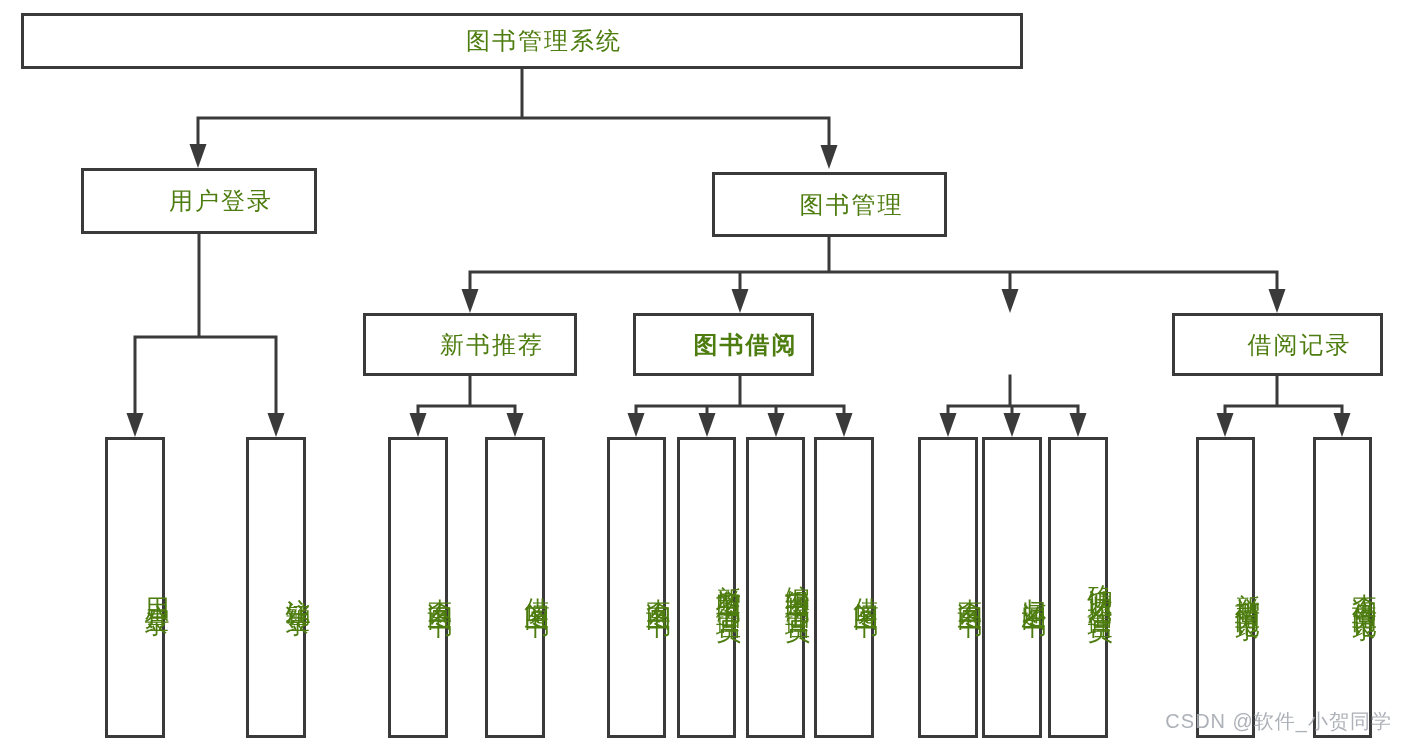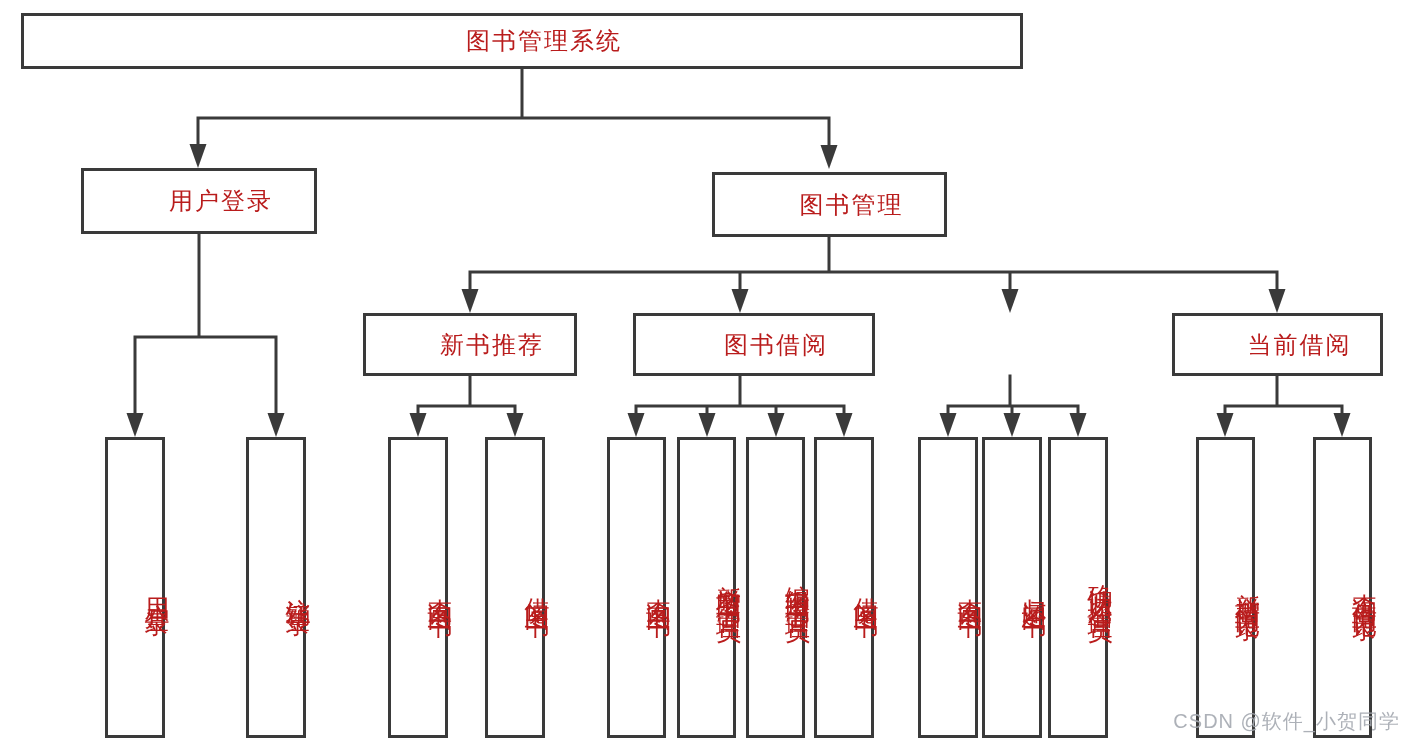--- a/index.html
+++ b/index.html
@@ -24,7 +24,7 @@
     display: flex;
     align-items: center;
     justify-content: center;
-    color: #b91c1c;
+    color: #4d7c0f;
     font-size: 24px;
     letter-spacing: 2px;
     line-height: 1;

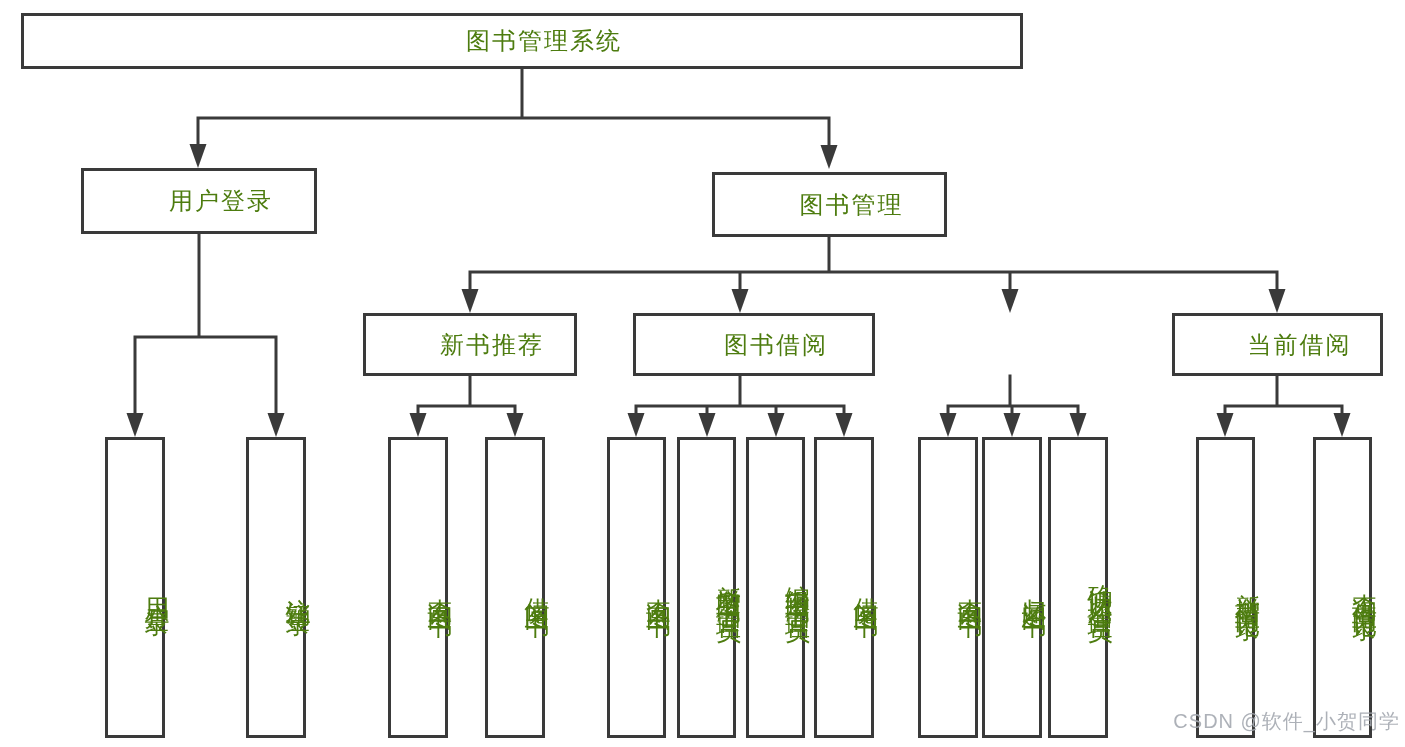--- a/index.html
+++ b/index.html
@@ -92,7 +92,7 @@
   <div class="box" style="left:712px; top:172px; width:235px; height:65px;">图书管理</div>
 
   <div class="box" style="left:363px; top:313px; width:214px; height:63px;">新书推荐</div>
-  <div class="box" style="left:633px; top:313px; width:242px; height:63px;">图书借阅</div>
+  <div class="box" style="left:633px; top:313px; width:181px; height:63px;font-weight:bold;">图书借阅</div>
   <div class="box" style="left:1172px; top:313px; width:211px; height:63px;">当前借阅</div>
 
   <div class="box v" style="left:105px; top:437px; width:60px; height:301px;">用户登录</div>

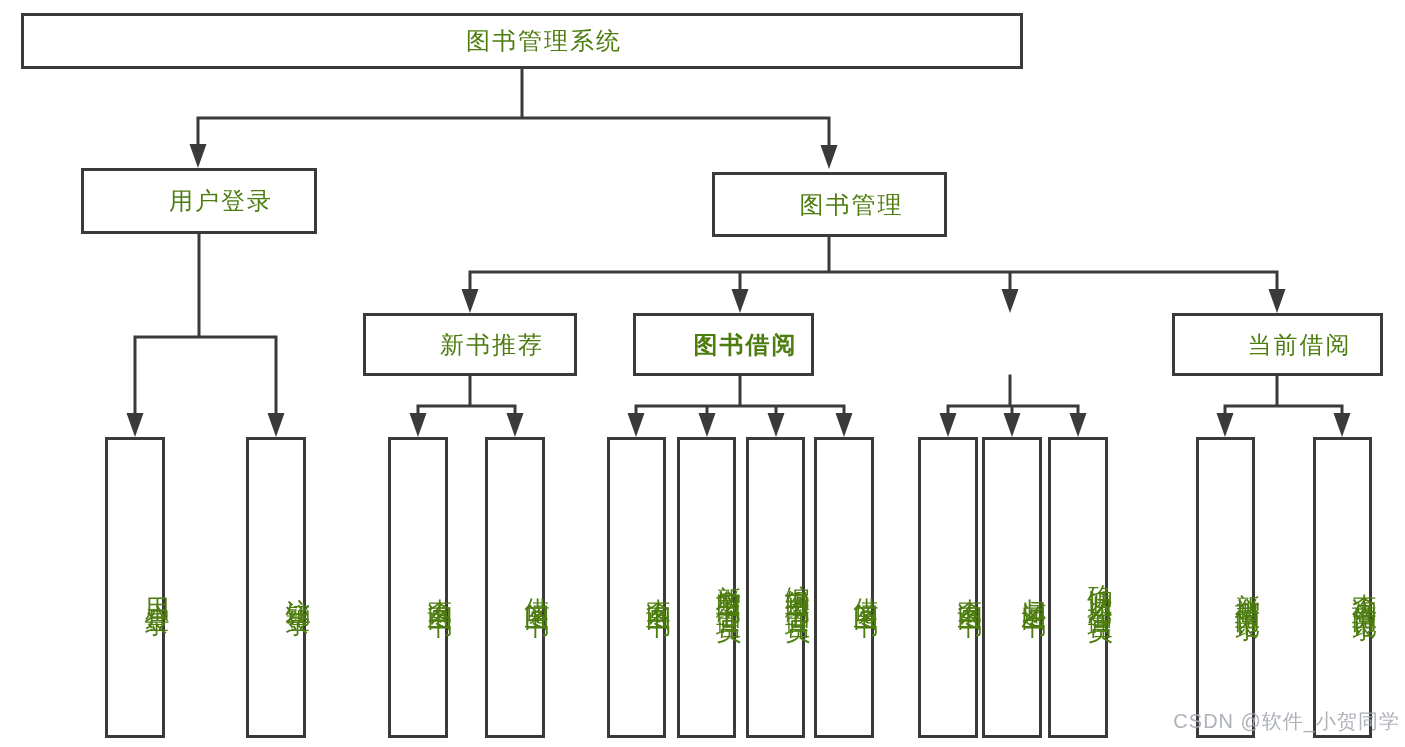--- a/index.html
+++ b/index.html
@@ -93,7 +93,7 @@
 
   <div class="box" style="left:363px; top:313px; width:214px; height:63px;">新书推荐</div>
   <div class="box" style="left:633px; top:313px; width:181px; height:63px;font-weight:bold;">图书借阅</div>
-  <div class="box" style="left:1172px; top:313px; width:211px; height:63px;">当前借阅</div>
+  <div class="box" style="left:1172px; top:313px; width:211px; height:63px;">借阅记录</div>
 
   <div class="box v" style="left:105px; top:437px; width:60px; height:301px;">用户登录</div>
   <div class="box v" style="left:246px; top:437px; width:60px; height:301px;">注销登录</div>

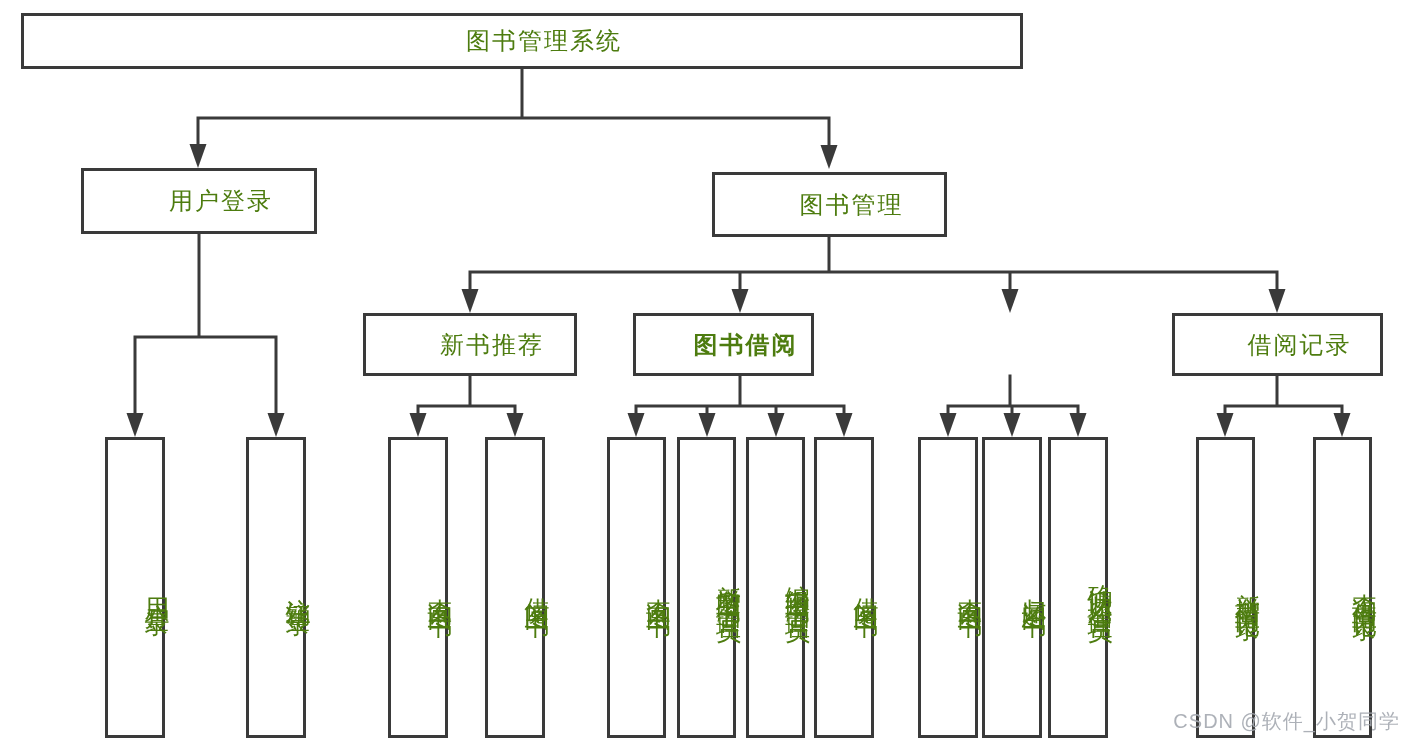--- a/index.html
+++ b/index.html
@@ -40,7 +40,7 @@
   .watermark {
     position: absolute;
     top: 708px;
-    right: 5px;
+    right: 13px;
     font-size: 20px;
     letter-spacing: 1px;
     color: rgba(164, 168, 176, 0.9);

